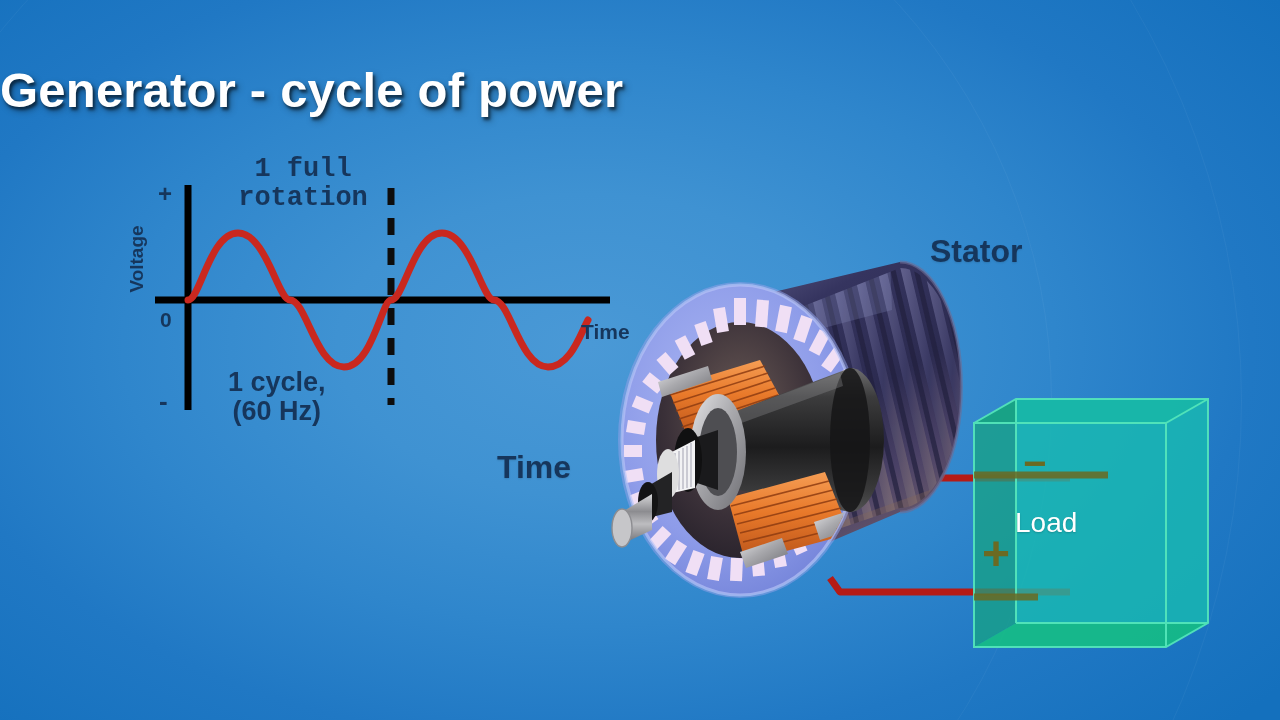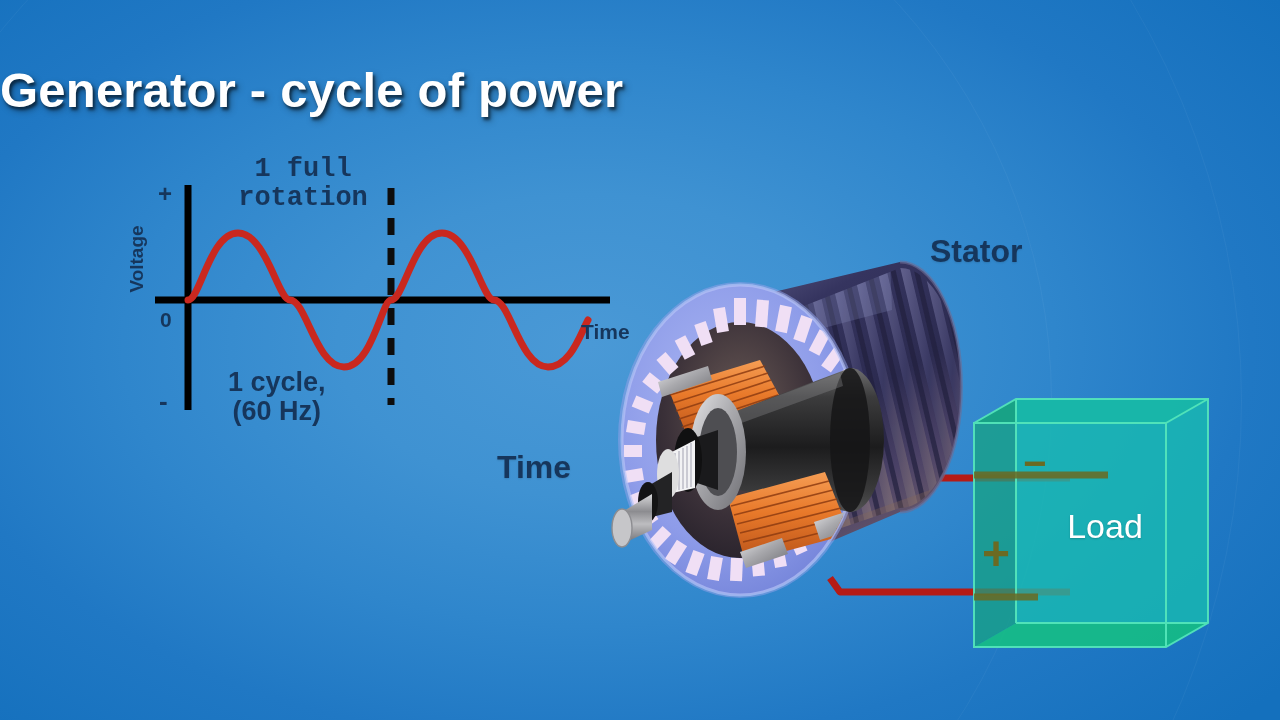--- a/index.html
+++ b/index.html
@@ -110,9 +110,9 @@
     left: 55px;
     top: 122px;
     width: 180px;
-    text-align: center;
+    text-align: left;
     color: #ffffff;
-    font-size: 34px;
+    font-size: 28px;
     font-weight: normal;
     z-index: 6;
     text-shadow: 0 1px 2px rgba(0,0,0,0.2);

